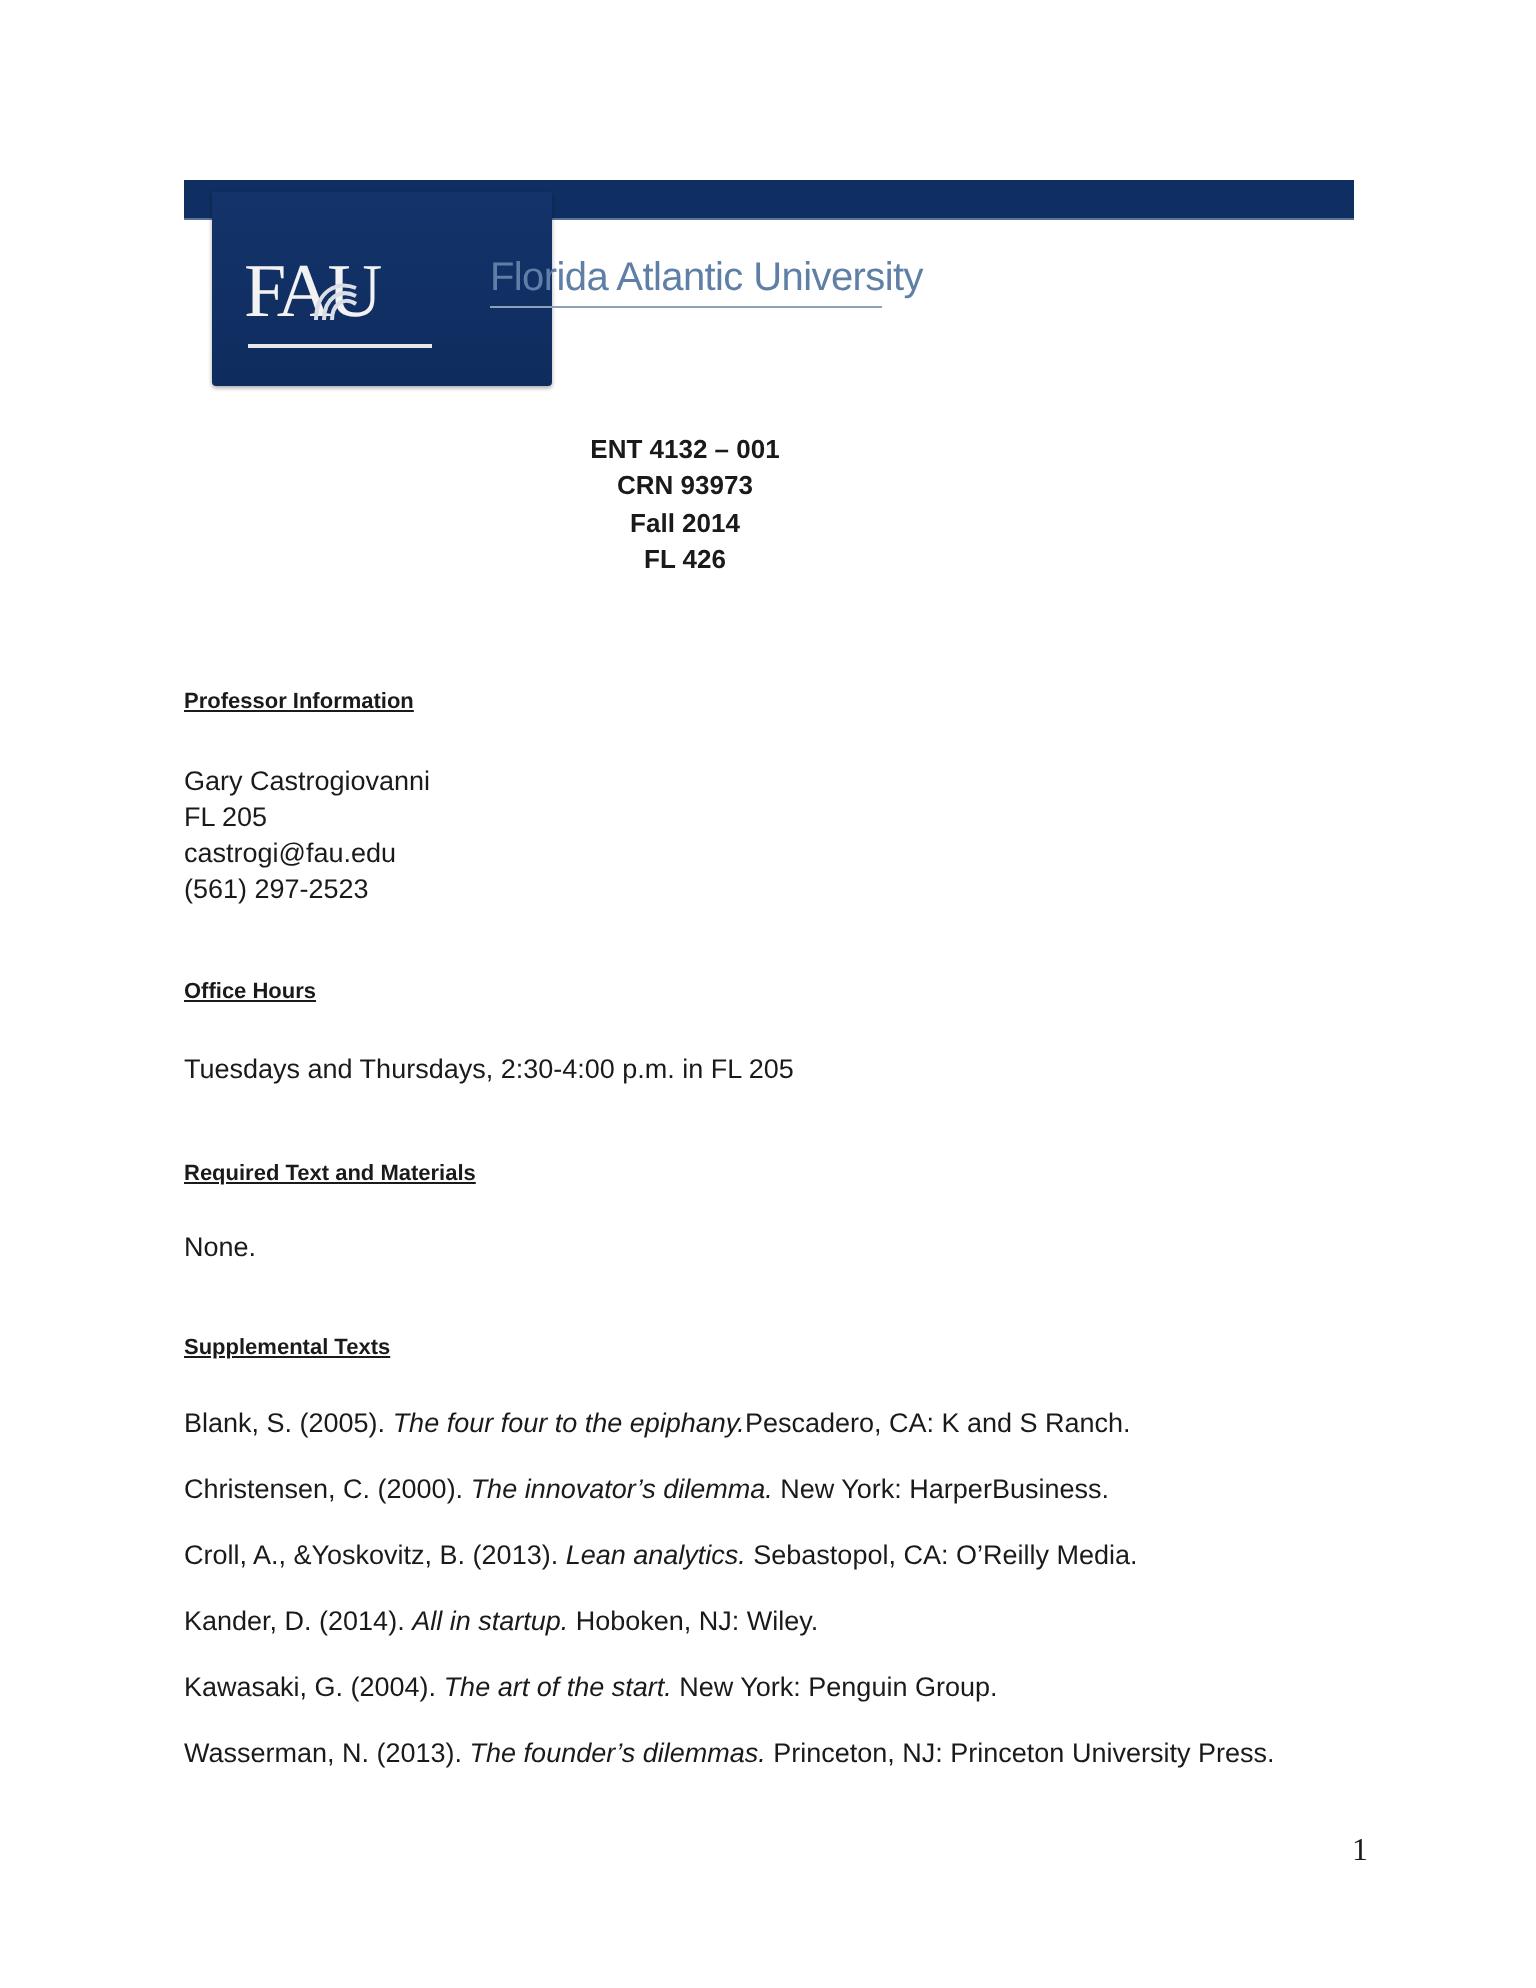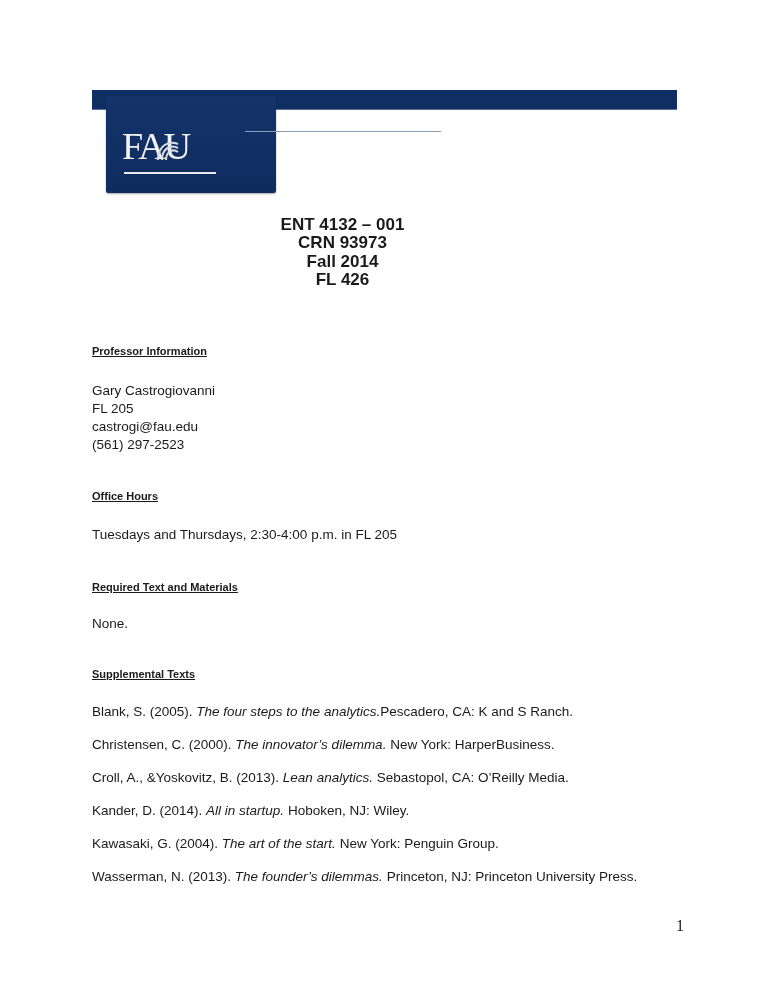--- a/index.html
+++ b/index.html
@@ -40,6 +40,7 @@
   <div class="logo-rule"></div>
 </div>
 <div class="brand">
+  <div class="brand-line1">Florida Atlantic University</div>
   <div class="brand-rule"></div>
 </div>
 

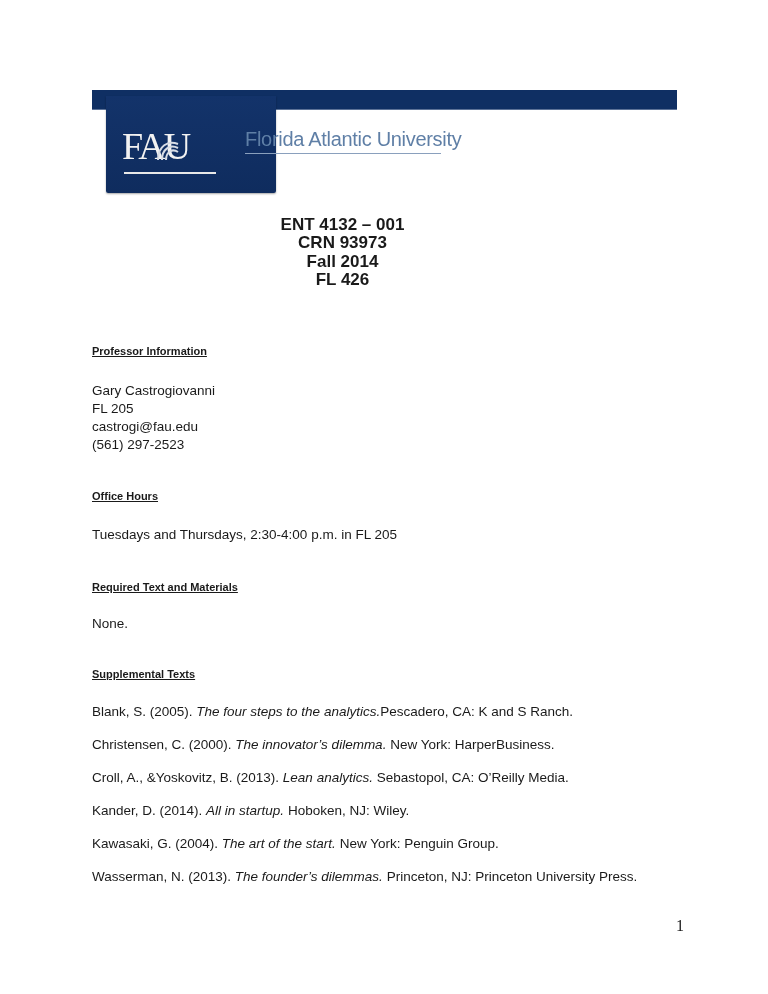--- a/index.html
+++ b/index.html
@@ -20,7 +20,7 @@
   .brand-line2 { font-family: "Liberation Sans", sans-serif; font-size: 20px; letter-spacing: -0.2px; line-height: 22px; }
 
   .course-block { position: absolute; left: 0; width: 685px; top: 216px; text-align: center;
-                  font-weight: bold; font-size: 17px; line-height: 18.4px; }
+                  font-weight: bold; font-size: 13px; line-height: 18.4px; }
   .heading { font-weight: bold; text-decoration: underline; position: absolute; left: 92px; font-size: 11px; }
   .line { position: absolute; left: 92px; font-size: 13.5px; white-space: nowrap; }
   i { font-style: italic; }

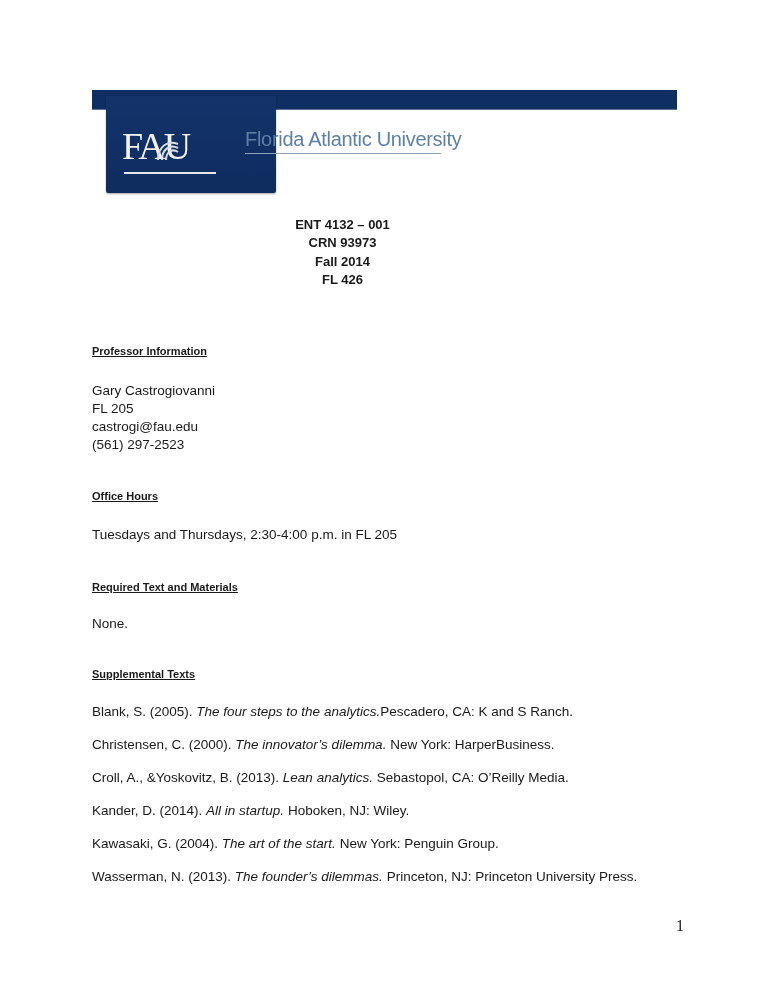--- a/index.html
+++ b/index.html
@@ -66,7 +66,7 @@
 <div class="heading" style="top:668px">Supplemental Texts</div>
 
 <div class="line" style="top:704px">
-  <span>Blank, S.  (2005).  </span><i>The four steps to the analytics.</i><span>Pescadero, CA:  K and S Ranch.</span>
+  <span>Blank, S.  (2005).  </span><i>The four four to the epiphany.</i><span>Pescadero, CA:  K and S Ranch.</span>
 </div>
 <div class="line" style="top:737px">
   <span>Christensen, C.  (2000).  </span><i>The innovator’s dilemma.</i><span>  New York:  HarperBusiness.</span>

